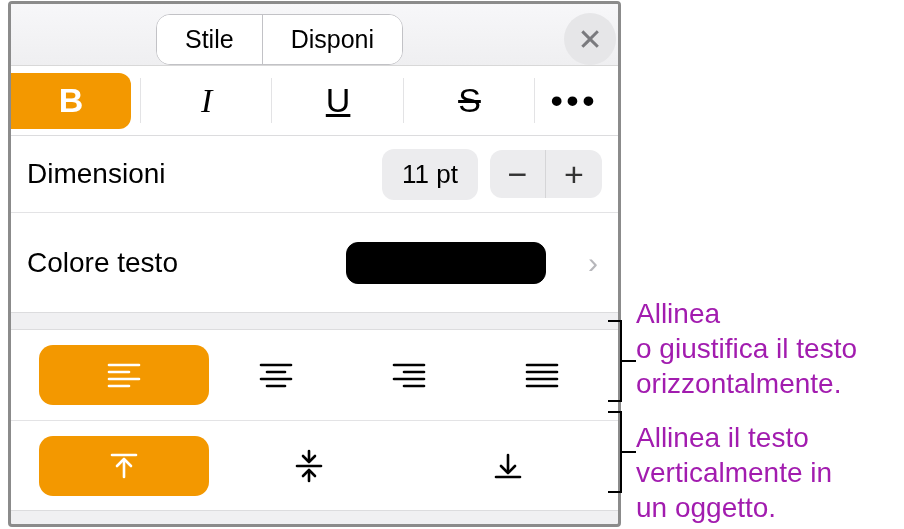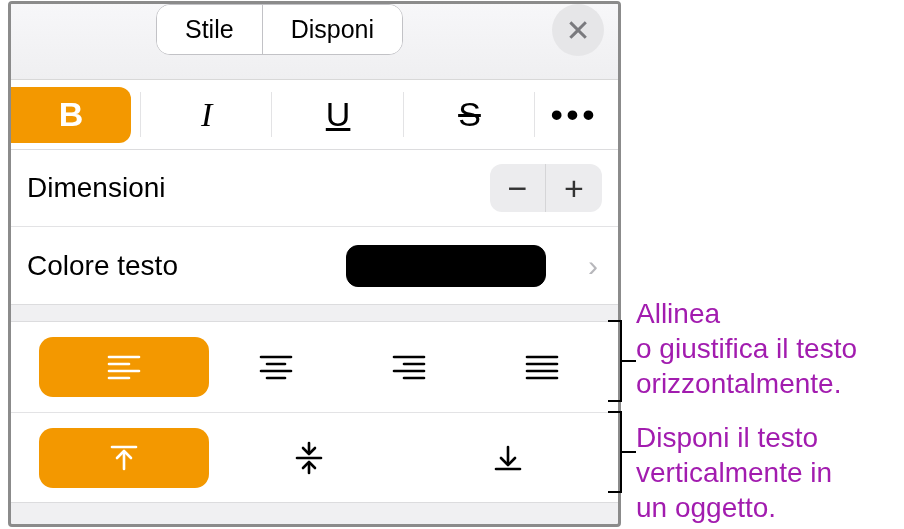--- a/index.html
+++ b/index.html
@@ -31,10 +31,10 @@
 
   
   .tabbar {
-    height: 76px;
-    display: flex;
-    align-items: flex-start;
-    padding: 0 14px;
+    height: 62px;
+    display: flex;
+    align-items: flex-end;
+    padding: 0 2px;
     background: linear-gradient(#f7f7f9,#efeff1);
     border-bottom: 1px solid #d8d8d8;
     position: relative;

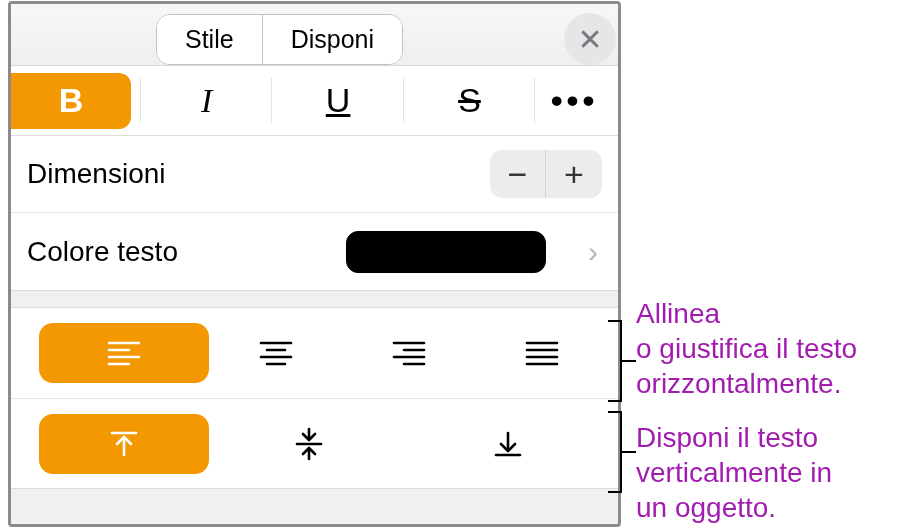--- a/index.html
+++ b/index.html
@@ -256,6 +256,7 @@
       <div class="row dim-row">
         <div class="label">Dimensioni</div>
         <div class="stepper">
+          <div class="value-box">11 pt</div>
           <div class="stepper-buttons">
             <div class="sb">−</div>
             <div class="sb">+</div>

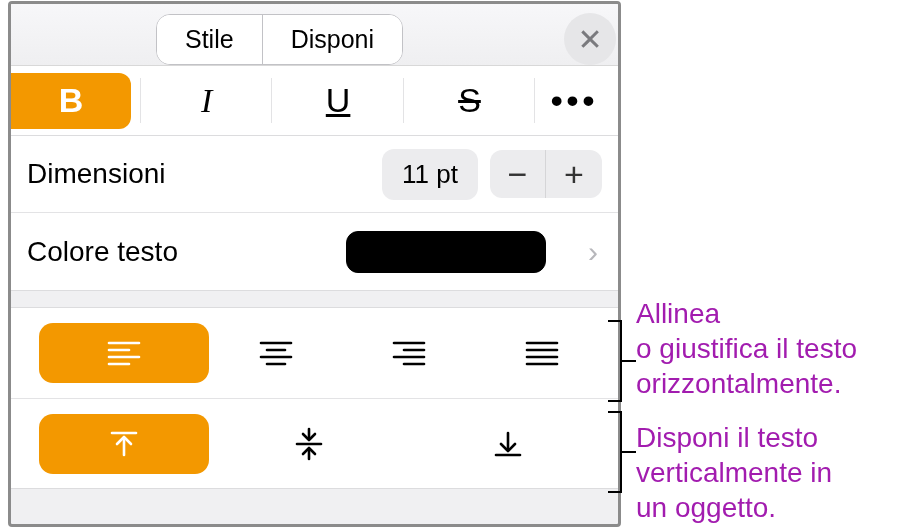--- a/index.html
+++ b/index.html
@@ -153,7 +153,7 @@
   .stepper-buttons .sb:first-child { border-right: 1px solid #d5d5d7; }
 
   
-  .color-row { height: 78px; }
+  .color-row { height: 100px; }
   .swatch {
     width: 200px; height: 42px; border-radius: 12px; background: #000;
     border: 1px solid #000;

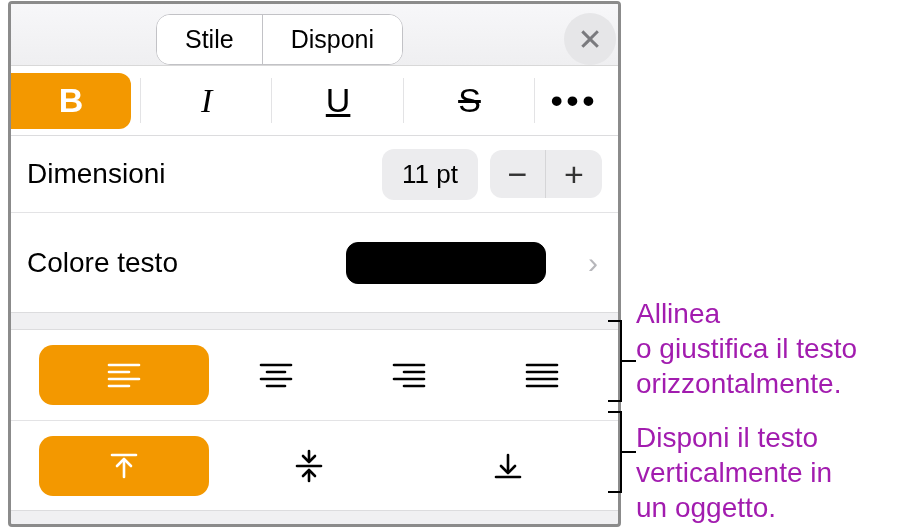--- a/index.html
+++ b/index.html
@@ -345,7 +345,7 @@
 
   <div class="bracket" style="left:608px; top:411px; height:82px;"></div>
   <div class="tee" style="left:622px; top:451px; width:14px;"></div>
-  <div class="callout" style="top:420px; white-space:pre-line;">Disponi il testo
+  <div class="callout" style="top:420px; white-space:pre-line;">Allinea il testo
 verticalmente in
 un oggetto.</div>
 

